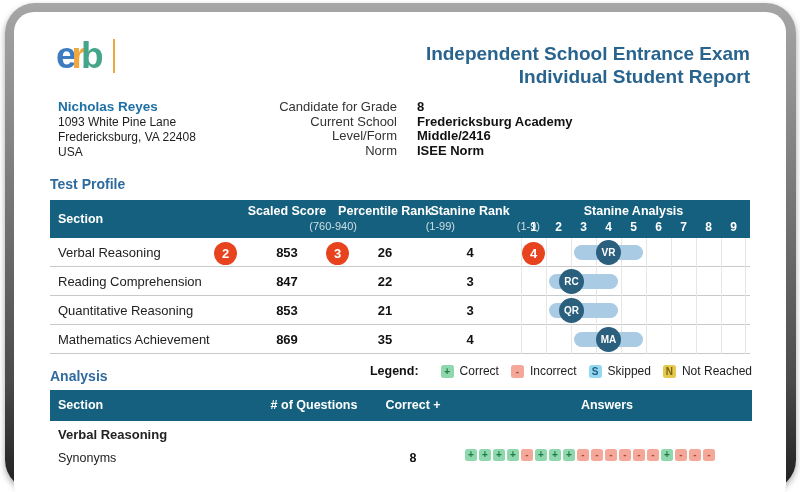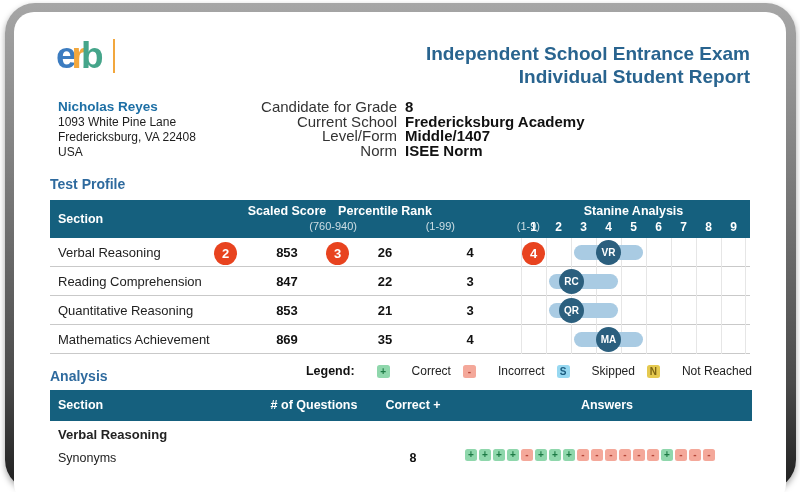--- a/index.html
+++ b/index.html
@@ -29,8 +29,8 @@
   
   .student { position:absolute; left:44px; top:87px; font-size:12px; line-height:15px; color:#1d1d1d; }
   .student .name { color:#1d6fa5; font-weight:700; font-size:13.5px; margin-bottom:1px; }
-  .info-block { position:absolute; display:grid; grid-template-columns:auto auto; column-gap:8px;
-                font-size:15px; line-height:14.5px; color:#333; }
+  .info-block { position:absolute; display:grid; grid-template-columns:auto auto; column-gap:20px;
+                font-size:13px; line-height:14.5px; color:#333; }
   .info-block .lbl { text-align:right; }
   .info-block .val { font-weight:700; color:#111; }
   .info-candidate { left:240px; top:88px; grid-template-columns:143px auto; }

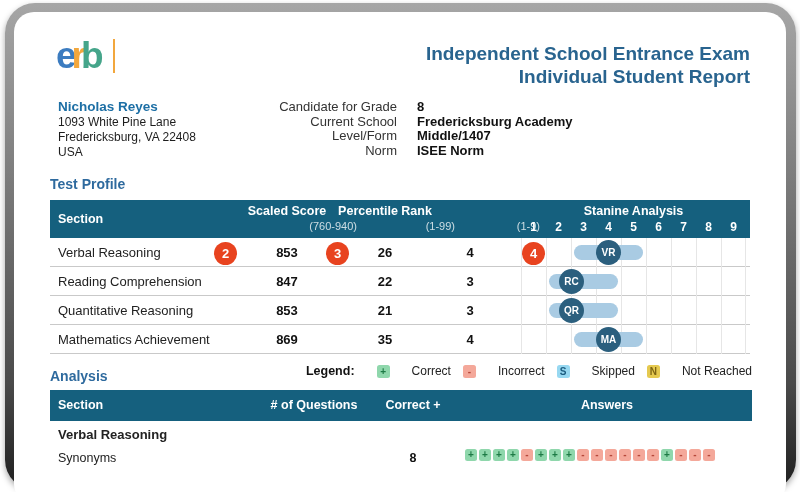--- a/index.html
+++ b/index.html
@@ -137,7 +137,7 @@
     <span class="lbl">Current School</span>
       <span class="val">Fredericksburg Academy</span>
     <span class="lbl">Level/Form</span>
-      <span class="val">Middle/1407</span>
+      <span class="val">Middle/2416</span>
     <span class="lbl">Norm</span>
       <span class="val">ISEE Norm</span>
   </div>

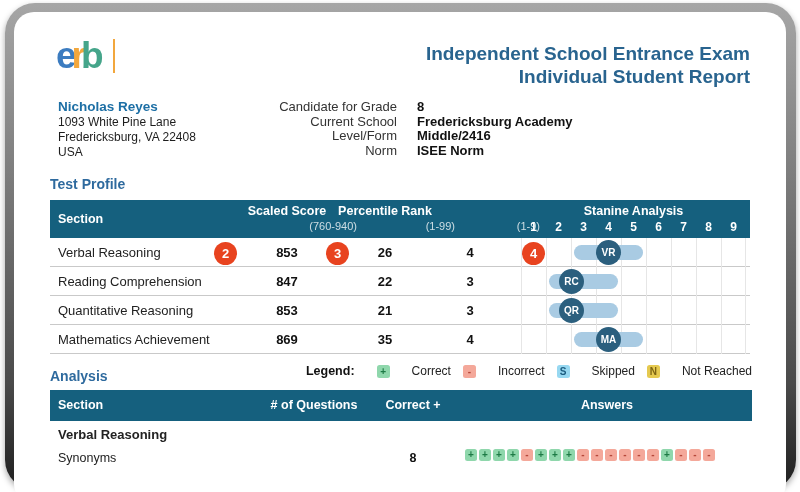--- a/index.html
+++ b/index.html
@@ -152,6 +152,7 @@
       <span class="th-sub th-scaled">(760-940)</span>
       <span class="th-main th-pct">Percentile Rank</span>
       <span class="th-sub th-pct">(1-99)</span>
+      <span class="th-main th-sta">Stanine Rank</span>
       <span class="th-sub th-sta">(1-9)</span>
       <span class="th-main th-analysis">Stanine Analysis</span>
       <span class="th-num" style="left:471px">1</span>

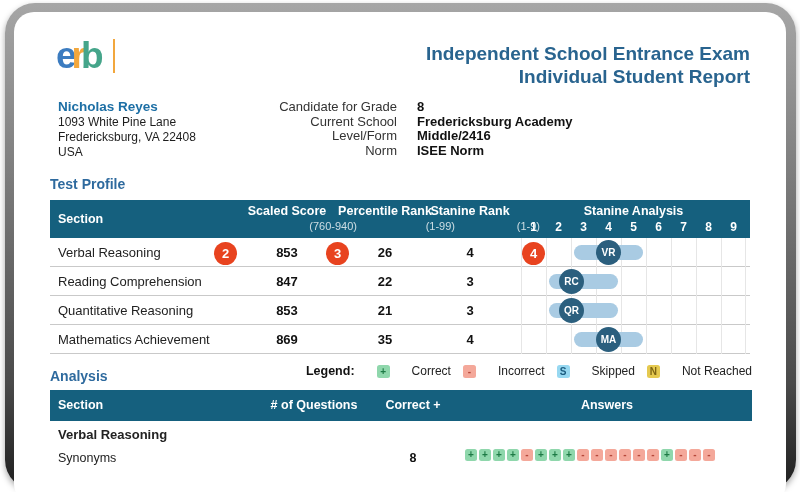--- a/index.html
+++ b/index.html
@@ -80,7 +80,7 @@
   .legend .lg-label { font-weight:700; font-size:12.5px; color:#111; margin-right:10px; }
   .lg-item { display:flex; align-items:center; margin-left:12px; }
   .lg-item:first-of-type { margin-left:0; }
-  .lg-item .txt { font-size:12px; color:#222; margin-left:22px; }
+  .lg-item .txt { font-size:12px; color:#222; margin-left:6px; }
 
   
   .ans { display:inline-block; width:12px; height:12px; border-radius:2.5px;

